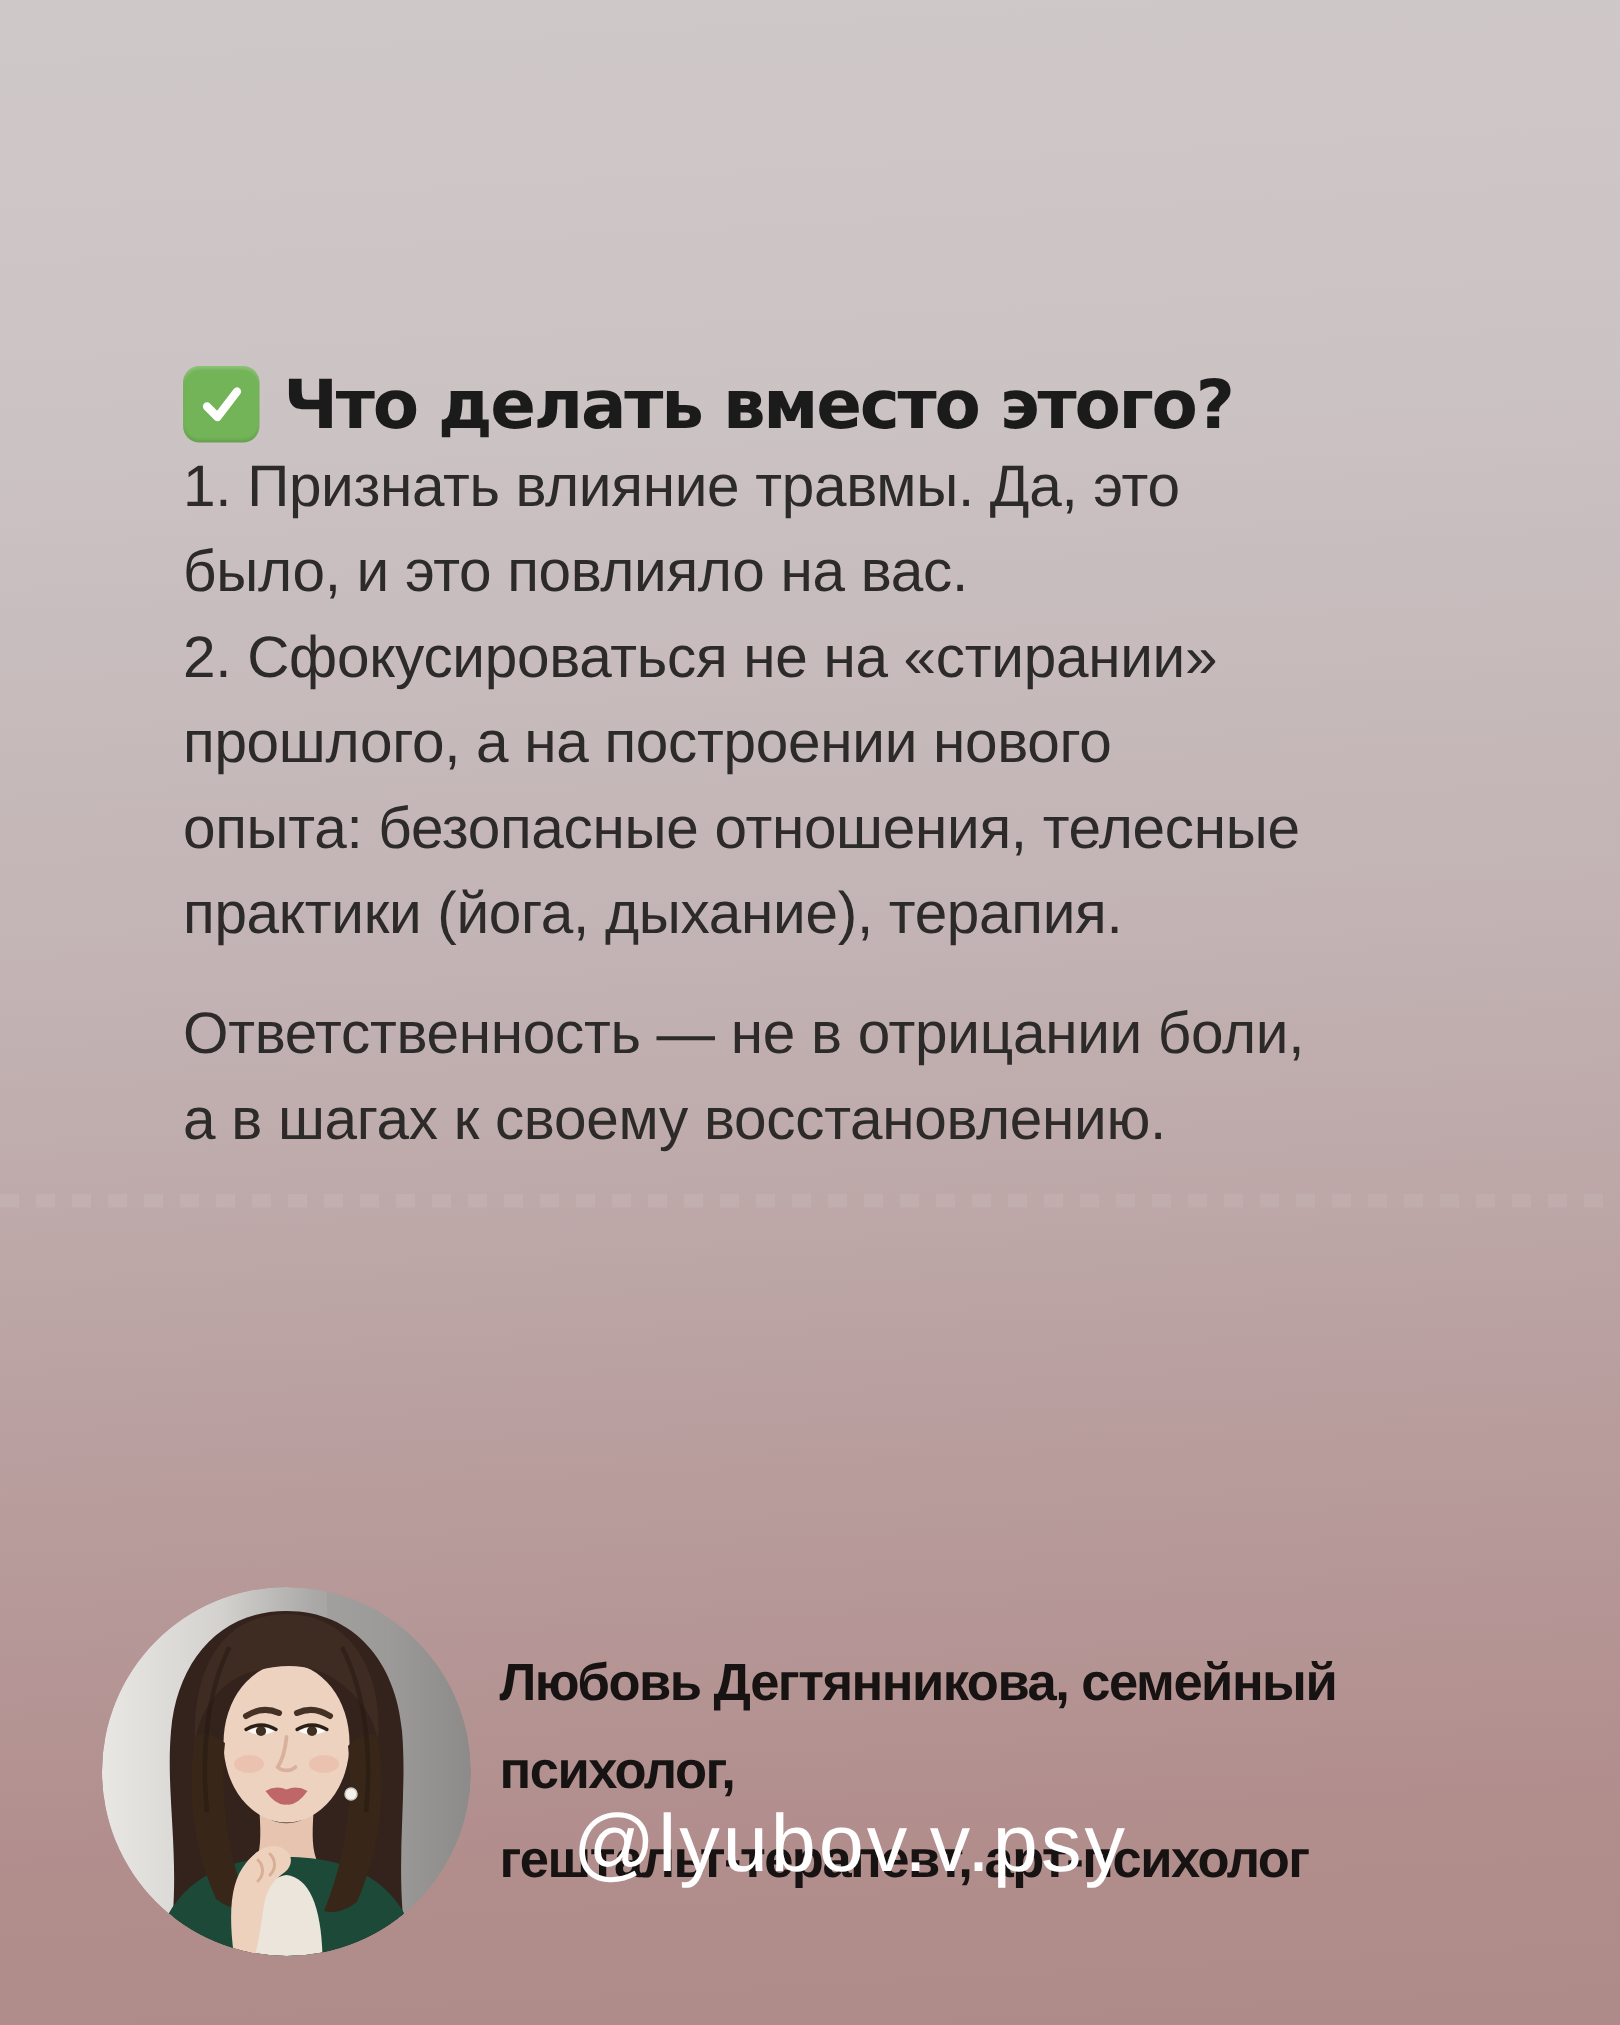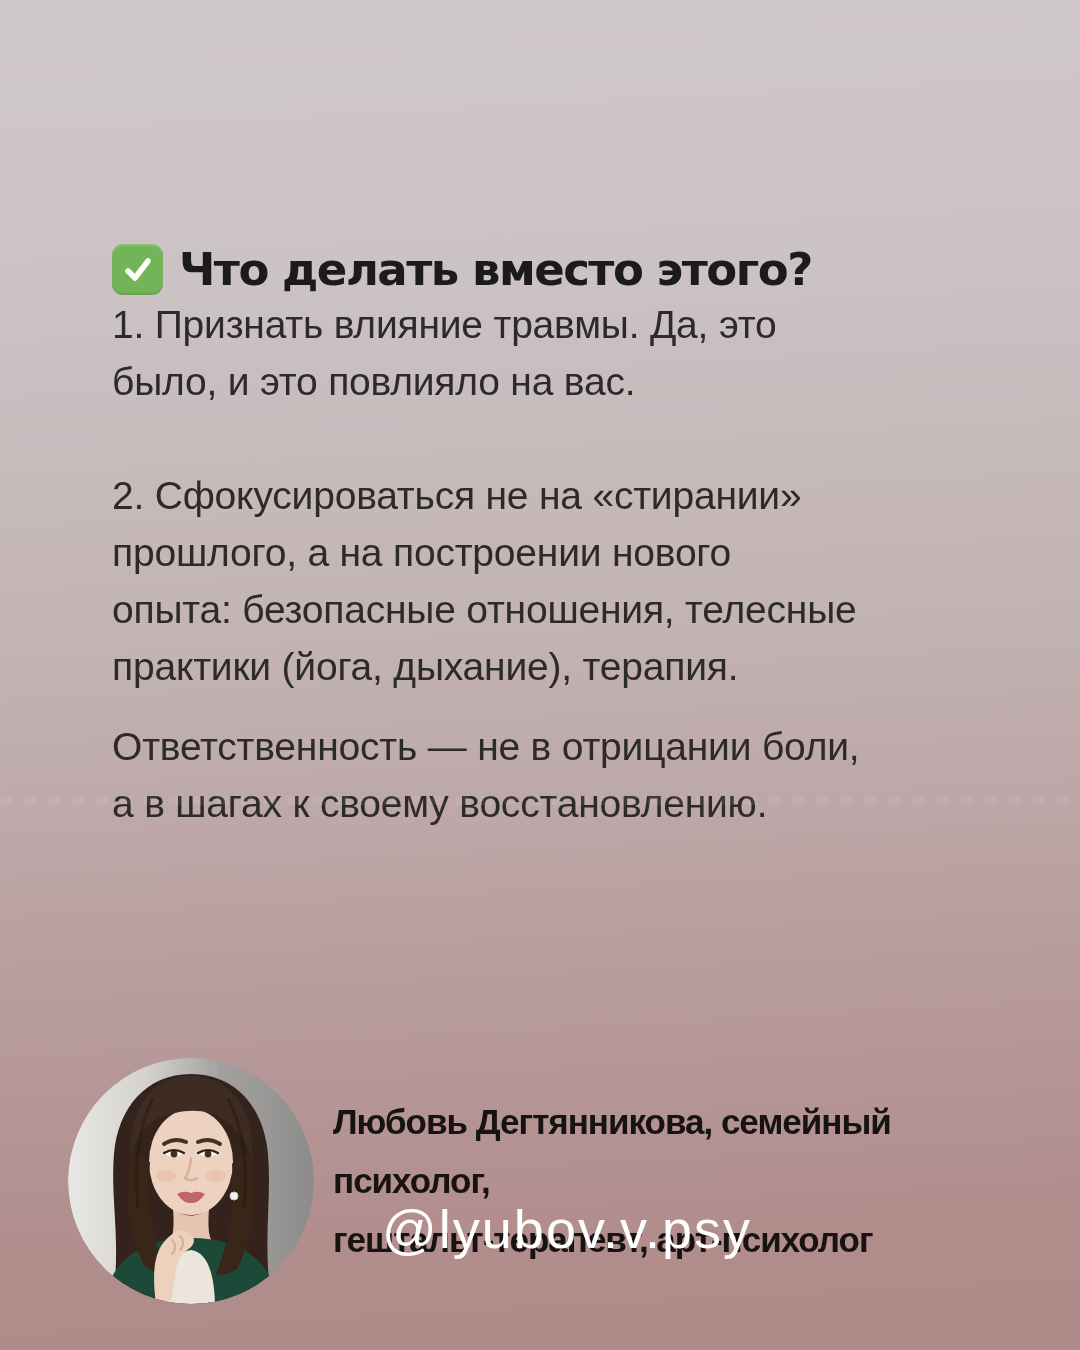--- a/index.html
+++ b/index.html
@@ -11,7 +11,7 @@
       #cfc8c9 0%, #cbc2c3 22%, #c2b2b3 48%, #b89c9c 72%, #b18d8c 90%, #ae8a88 100%);
     font-family: "Liberation Sans", sans-serif;
   }
-  .content { position: absolute; left: 112px; top: 243px; width: 880px; }
+  .content { position: absolute; left: 122px; top: 243px; width: 880px; }
   .heading-row { display: flex; align-items: center; gap: 16px; }
   .check-icon {
     width: 51px; height: 51px; flex: 0 0 auto;

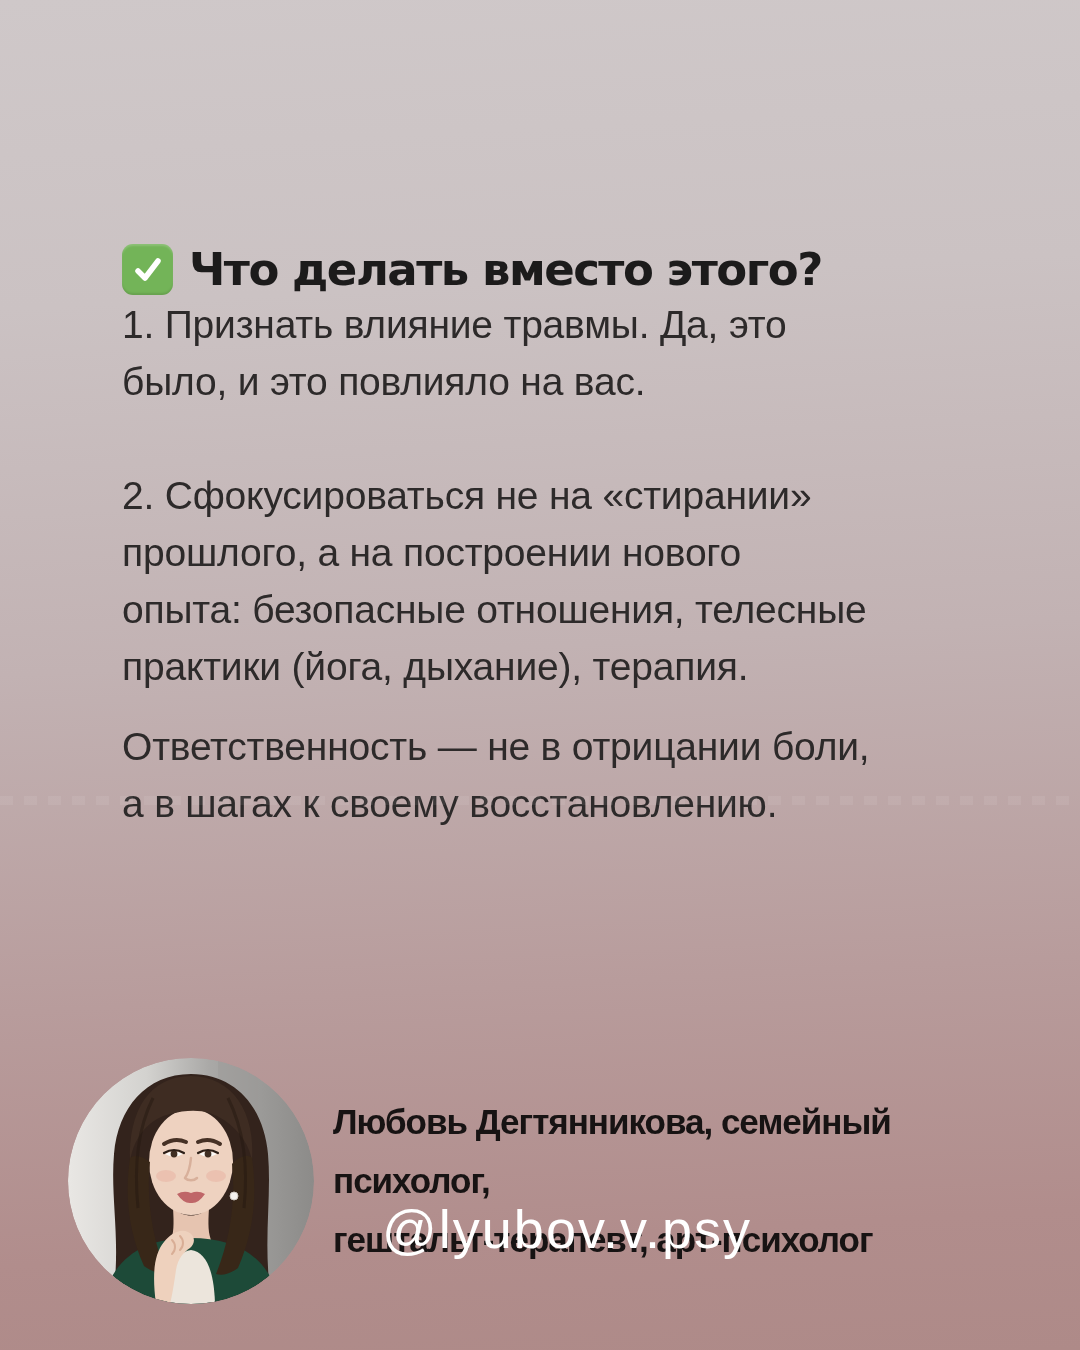--- a/index.html
+++ b/index.html
@@ -30,7 +30,7 @@
     color: #2d2a2a; white-space: pre-line; letter-spacing: -0.2px;
   }
   .p1 { }
-  .p2 { margin-top: 57px; }
+  .p2 { }
   .p3 { margin-top: 23px; }
   .texture-band {
     position: absolute; left: 0; top: 796px; width: 100%; height: 9px;

